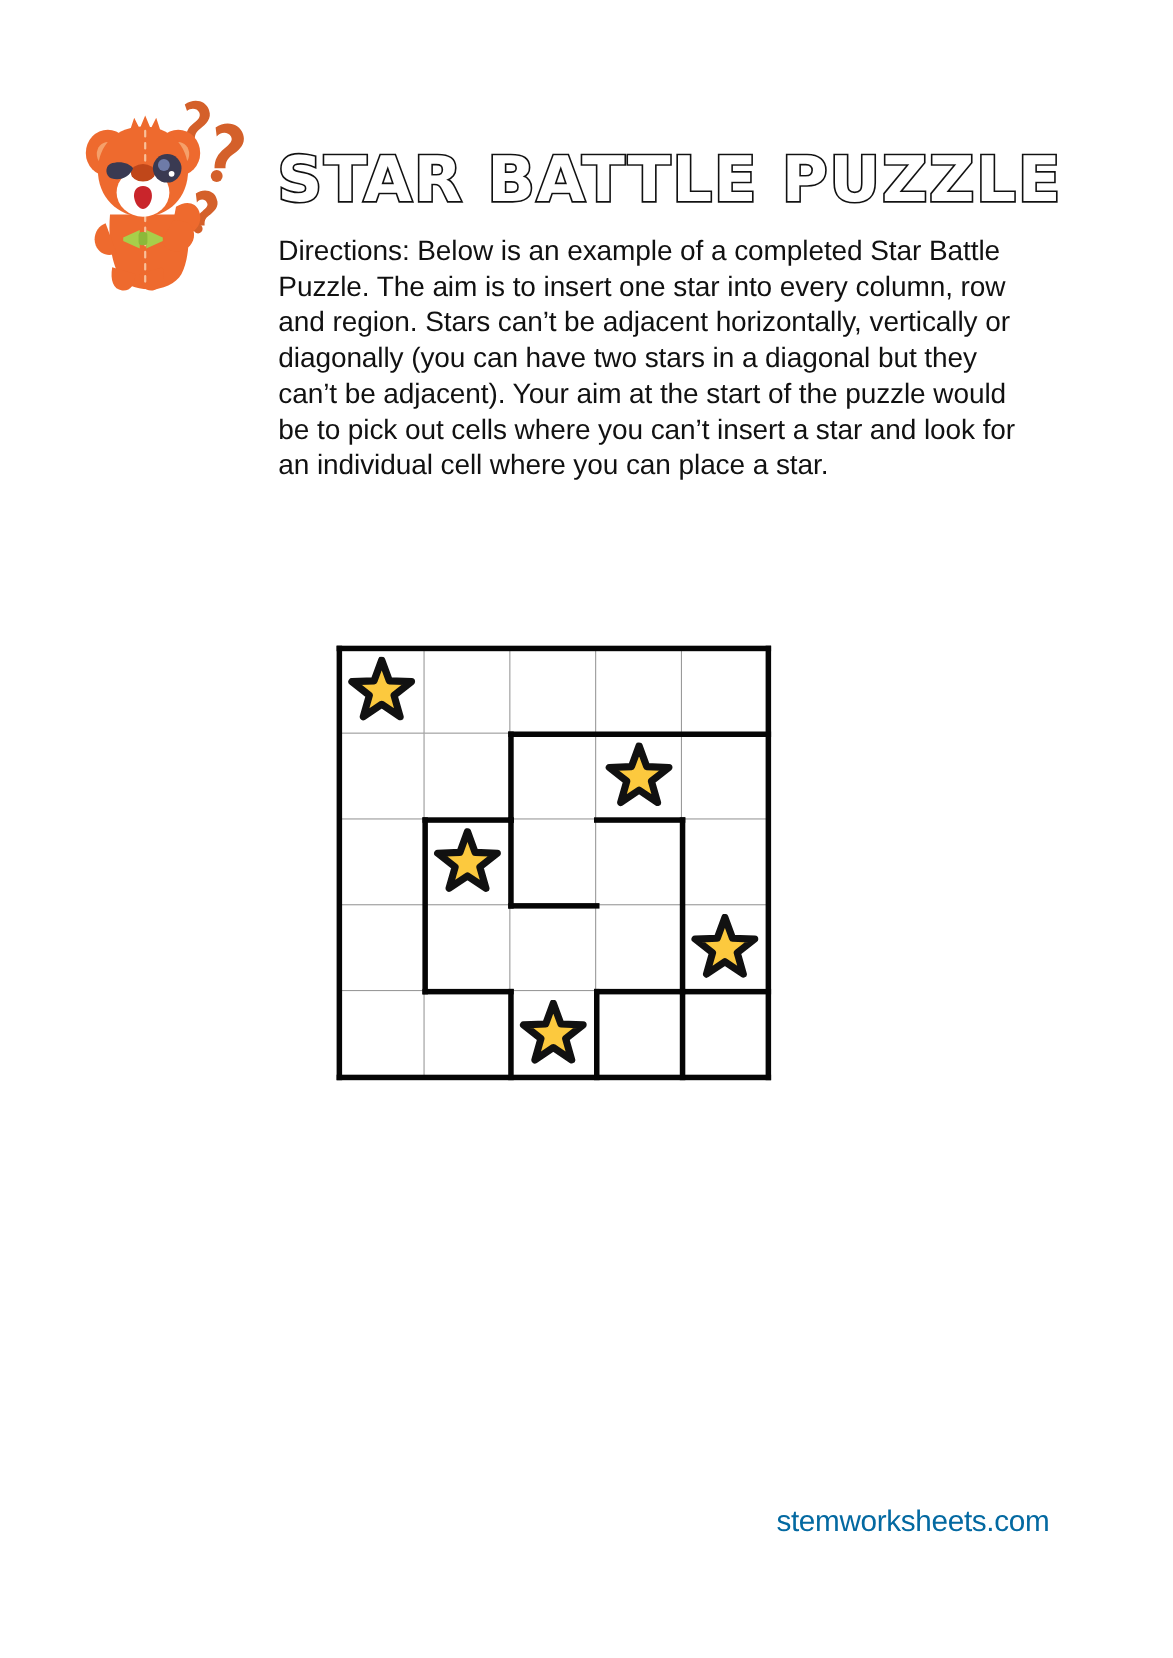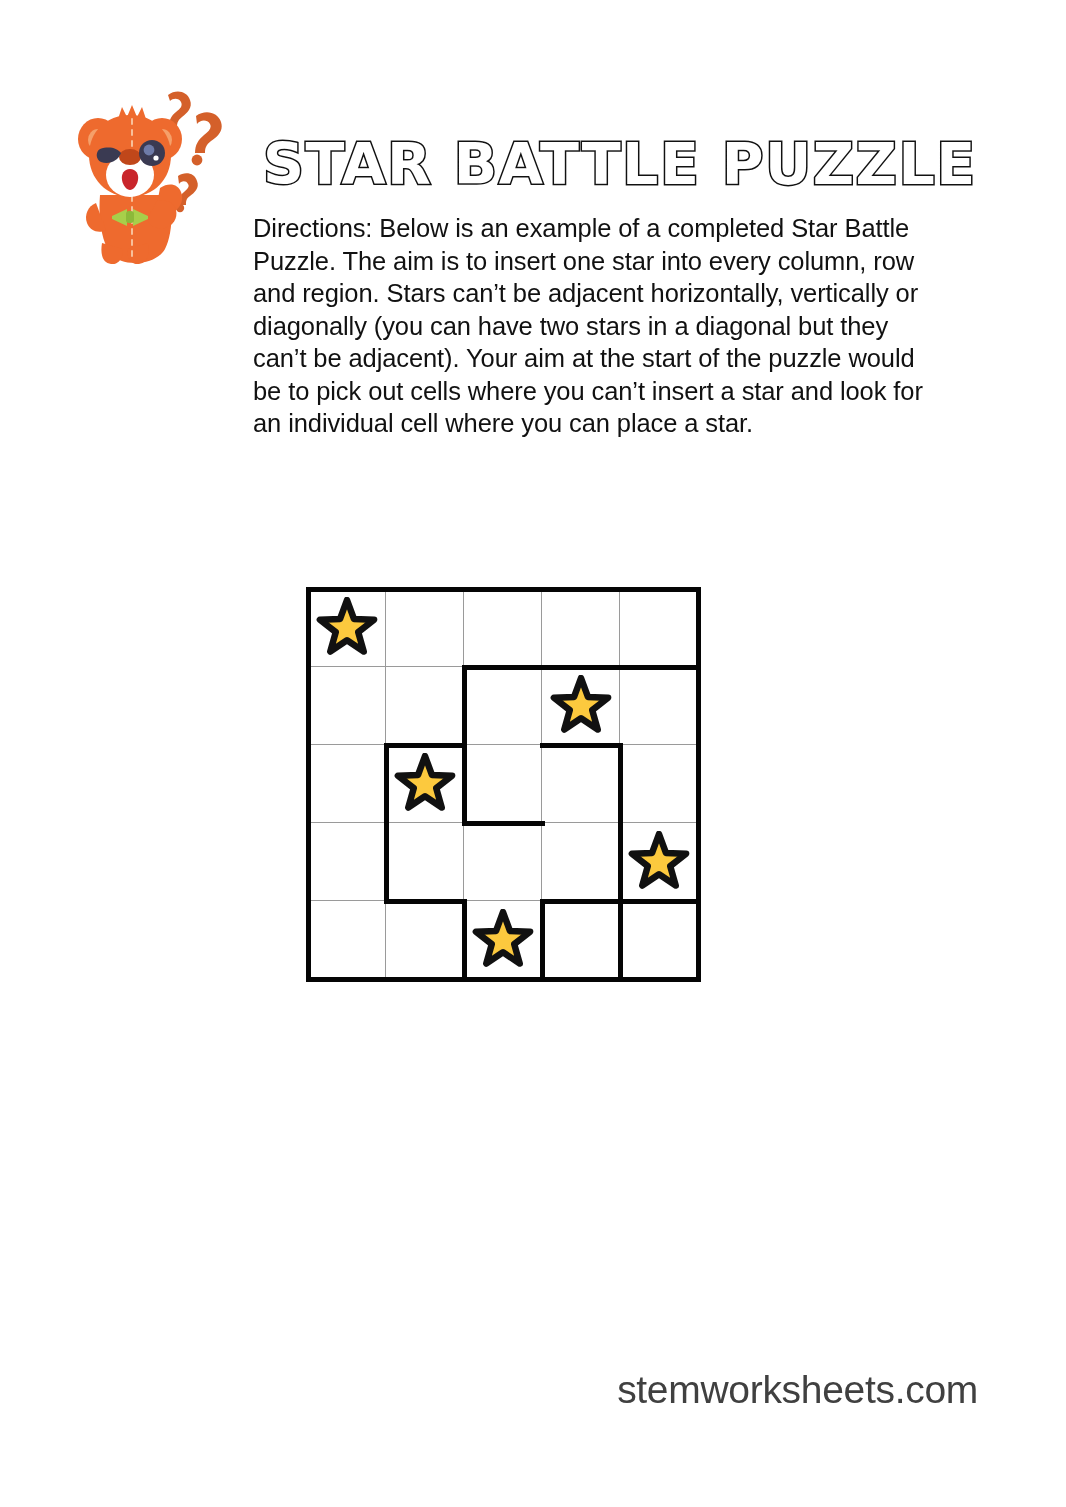--- a/index.html
+++ b/index.html
@@ -38,7 +38,7 @@
 
   .title {
     position: absolute;
-    left: 263px;
+    left: 252px;
     top: 92px;
     width: 700px;
     height: 70px;

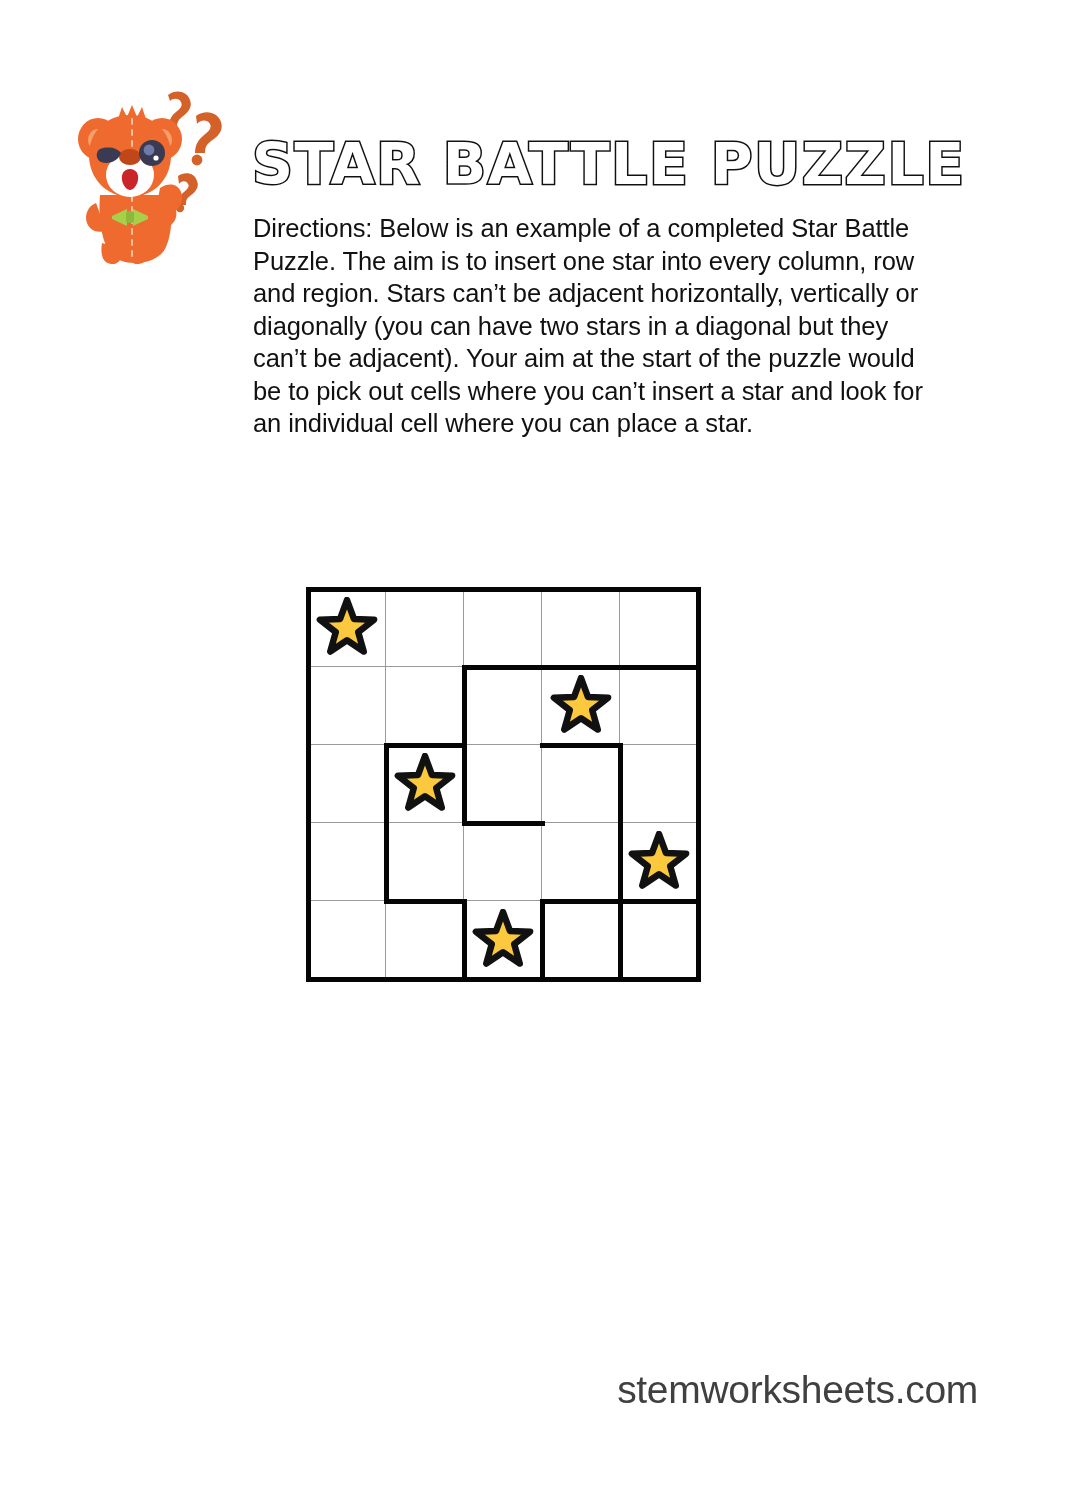--- a/index.html
+++ b/index.html
@@ -118,12 +118,12 @@
   }
   .footer-text {
     position: absolute;
-    right: 88px;
+    right: 112px;
     top: 0;
     font-family: "Liberation Sans", sans-serif;
-    font-size: 39px;
+    font-size: 27px;
     font-weight: 500;
-    color: #404040;
+    color: #0369a1;
     letter-spacing: -0.3px;
   }
 </style>

